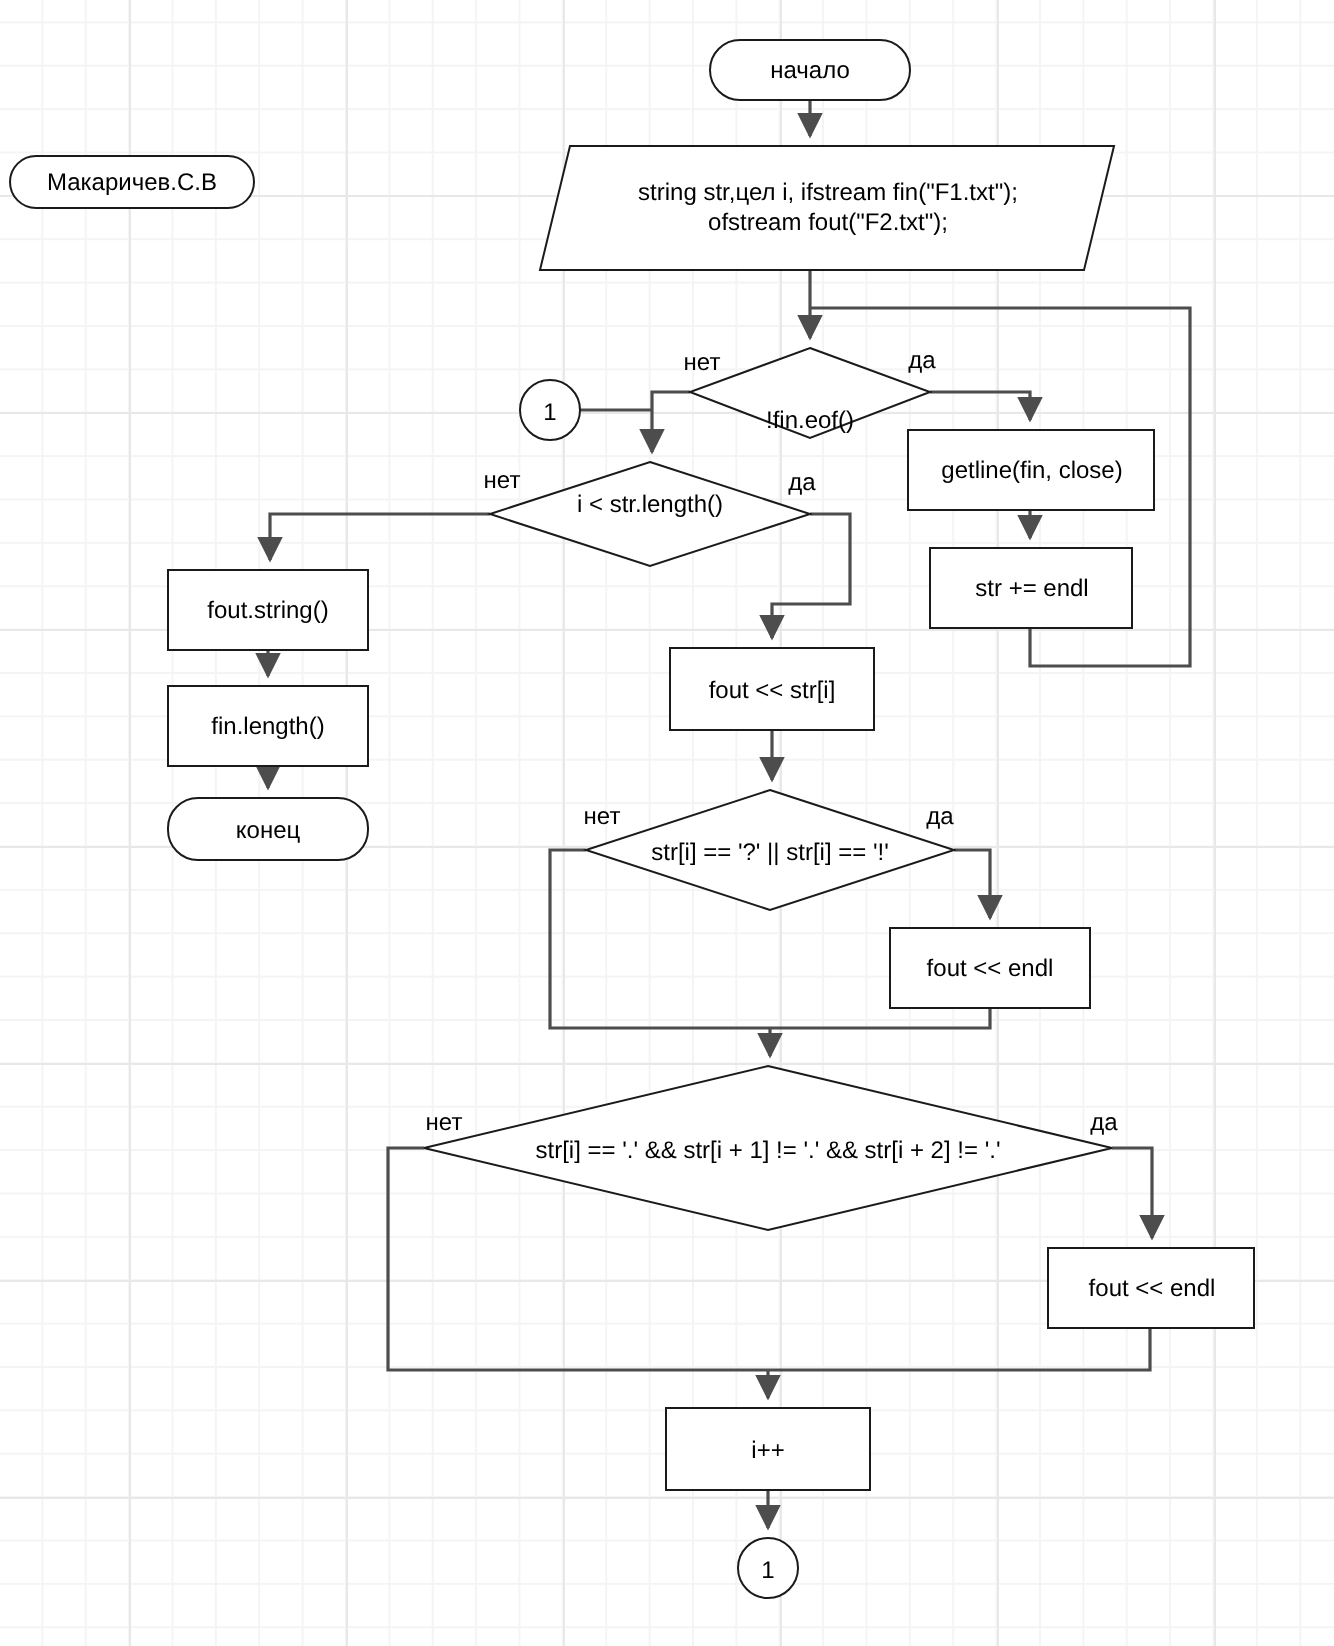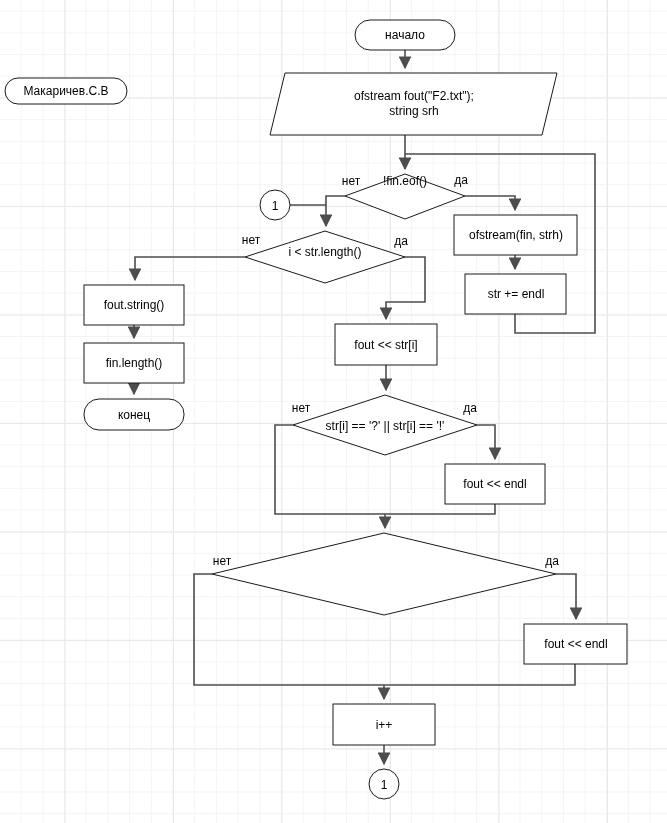--- a/index.html
+++ b/index.html
@@ -86,6 +86,7 @@
   <div class="lbl" style="left:405px;top:35px">начало</div>
   <div class="lbl" style="left:66px;top:91px">Макаричев.С.В</div>
   <div class="lbl" style="left:414px;top:104px">
+    <div class="ln">string str,цел i,  ifstream fin("F1.txt");</div>
     <div class="ln">ofstream fout("F2.txt");</div>
     <div class="ln">string srh</div>
   </div>

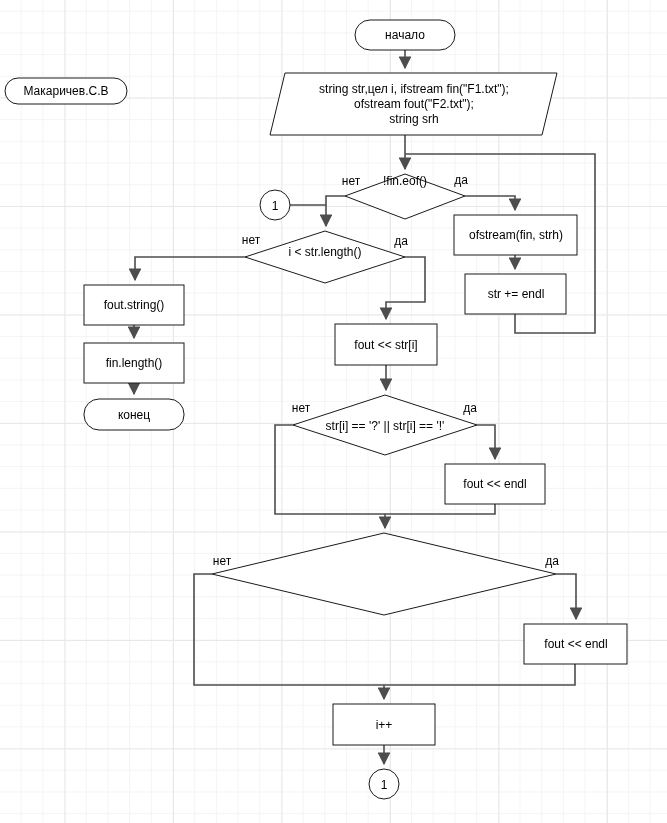--- a/index.html
+++ b/index.html
@@ -88,7 +88,6 @@
   <div class="lbl" style="left:414px;top:104px">
     <div class="ln">string str,цел i,  ifstream fin("F1.txt");</div>
     <div class="ln">ofstream fout("F2.txt");</div>
-    <div class="ln">string srh</div>
   </div>
   <div class="lbl" style="left:405px;top:181px">!fin.eof()</div>
   <div class="lbl" style="left:516px;top:235px">ofstream(fin, strh)</div>

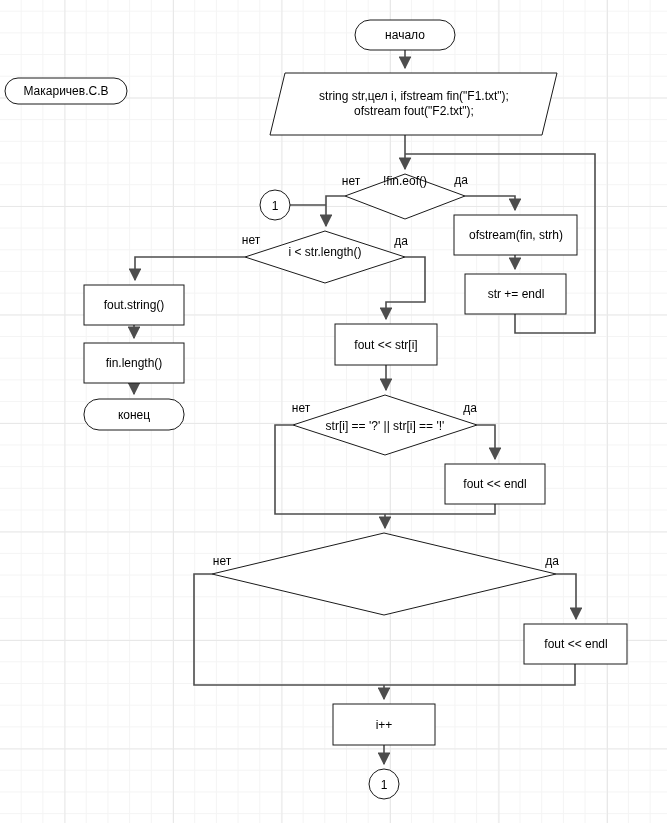--- a/index.html
+++ b/index.html
@@ -89,7 +89,7 @@
     <div class="ln">string str,цел i,  ifstream fin("F1.txt");</div>
     <div class="ln">ofstream fout("F2.txt");</div>
   </div>
-  <div class="lbl" style="left:405px;top:181px">!fin.eof()</div>
+  <div class="lbl" style="left:405px;top:210px">!fin.eof()</div>
   <div class="lbl" style="left:516px;top:235px">ofstream(fin, strh)</div>
   <div class="lbl" style="left:516px;top:294px">str += endl</div>
   <div class="lbl" style="left:325px;top:252px">i &lt; str.length()</div>

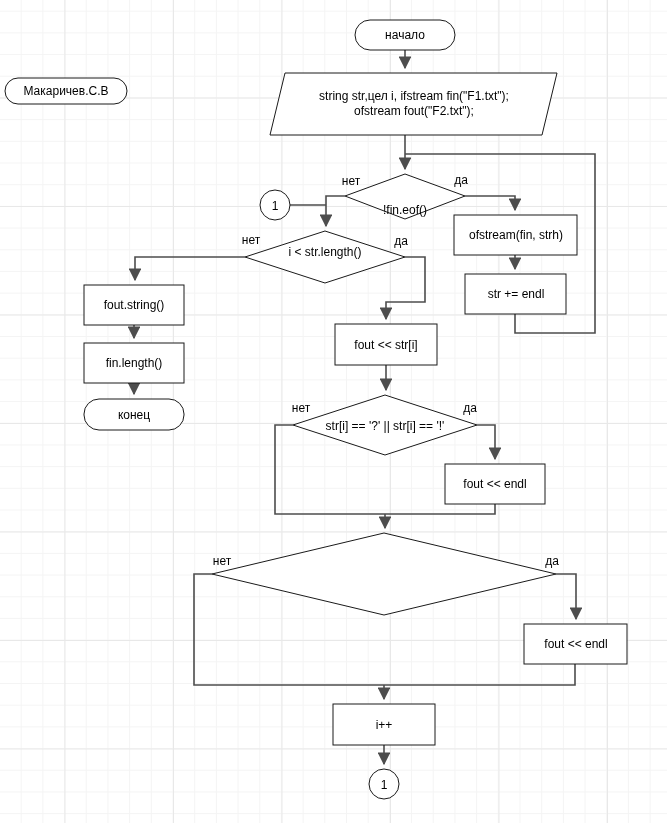--- a/index.html
+++ b/index.html
@@ -90,7 +90,7 @@
     <div class="ln">ofstream fout("F2.txt");</div>
   </div>
   <div class="lbl" style="left:405px;top:210px">!fin.eof()</div>
-  <div class="lbl" style="left:516px;top:235px">ofstream(fin, strh)</div>
+  <div class="lbl" style="left:516px;top:235px">getline(fin, close)</div>
   <div class="lbl" style="left:516px;top:294px">str += endl</div>
   <div class="lbl" style="left:325px;top:252px">i &lt; str.length()</div>
   <div class="lbl" style="left:134px;top:305px">fout.string()</div>

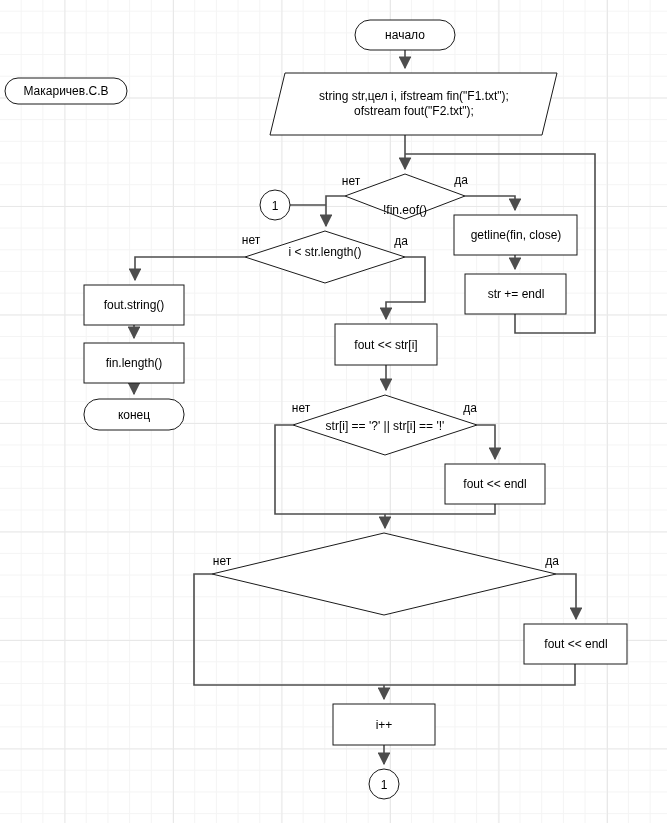--- a/index.html
+++ b/index.html
@@ -99,6 +99,7 @@
   <div class="lbl" style="left:386px;top:345px">fout &lt;&lt; str[i]</div>
   <div class="lbl" style="left:385px;top:426px">str[i] == '?' || str[i] == '!'</div>
   <div class="lbl" style="left:495px;top:484px">fout &lt;&lt; endl</div>
+  <div class="lbl" style="left:384px;top:575px">str[i] == '.' &amp;&amp; str[i + 1] != '.' &amp;&amp; str[i + 2] != '.'</div>
   <div class="lbl" style="left:576px;top:644px">fout &lt;&lt; endl</div>
   <div class="lbl" style="left:384px;top:725px">i++</div>
   <div class="lbl" style="left:275px;top:206px">1</div>

